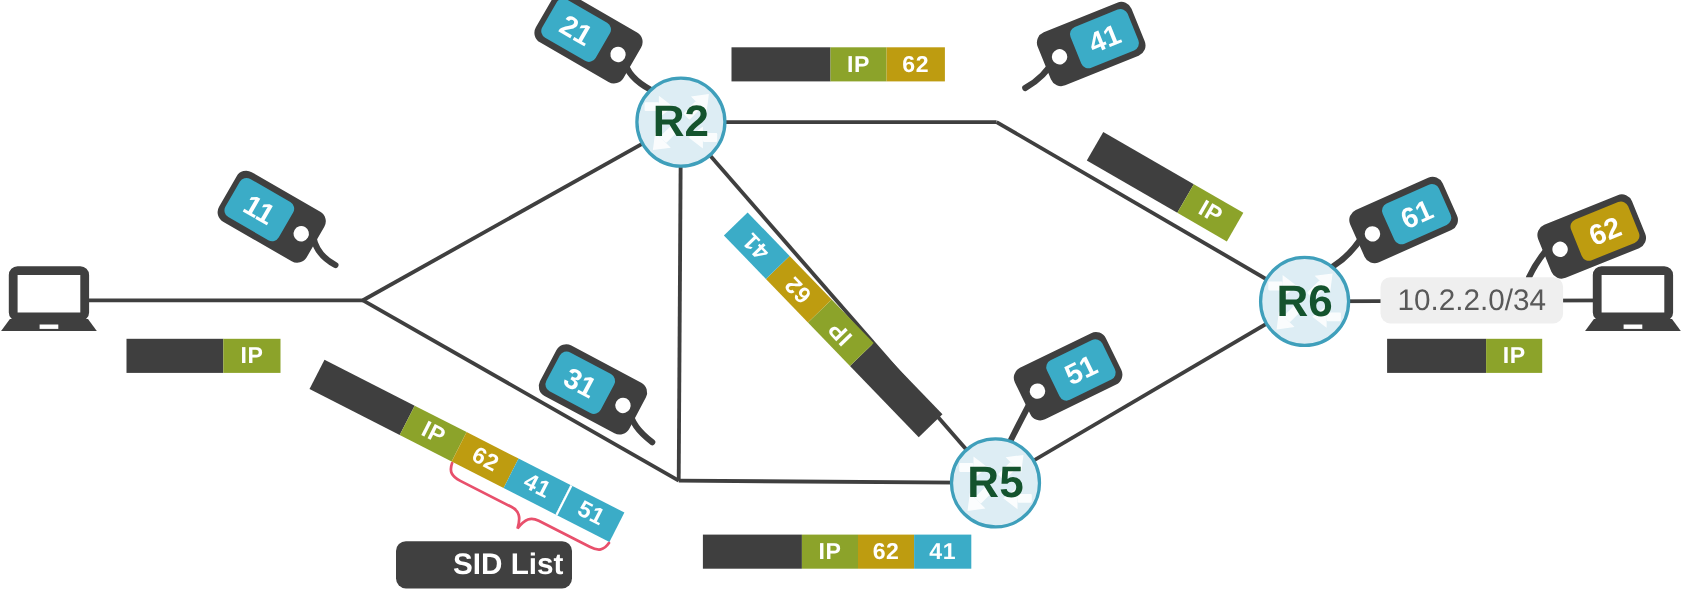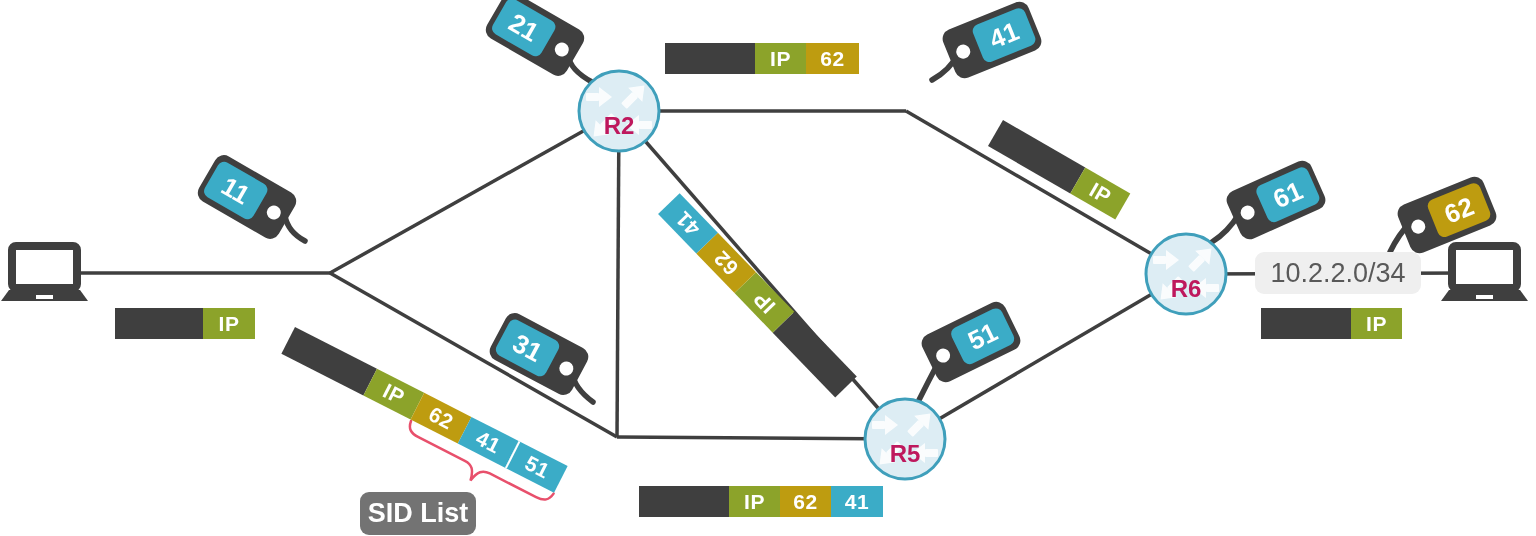--- a/index.html
+++ b/index.html
@@ -20,9 +20,9 @@
   
   .router{position:absolute;width:84px;height:84px;}
   .router svg{position:absolute;left:0;top:0;}
-  .router-label{position:absolute;left:0;top:15px;width:84px;height:84px;display:flex;
-                align-items:center;justify-content:center;font-weight:bold;font-size:24px;
-                color:#be185d;}
+  .router-label{position:absolute;left:0;top:0;width:84px;height:84px;display:flex;
+                align-items:center;justify-content:center;font-weight:bold;font-size:40px;
+                color:#14532d;}
 
   
   .tag{position:absolute;width:92px;height:52px;background:#3f3f3f;border-radius:10px;}

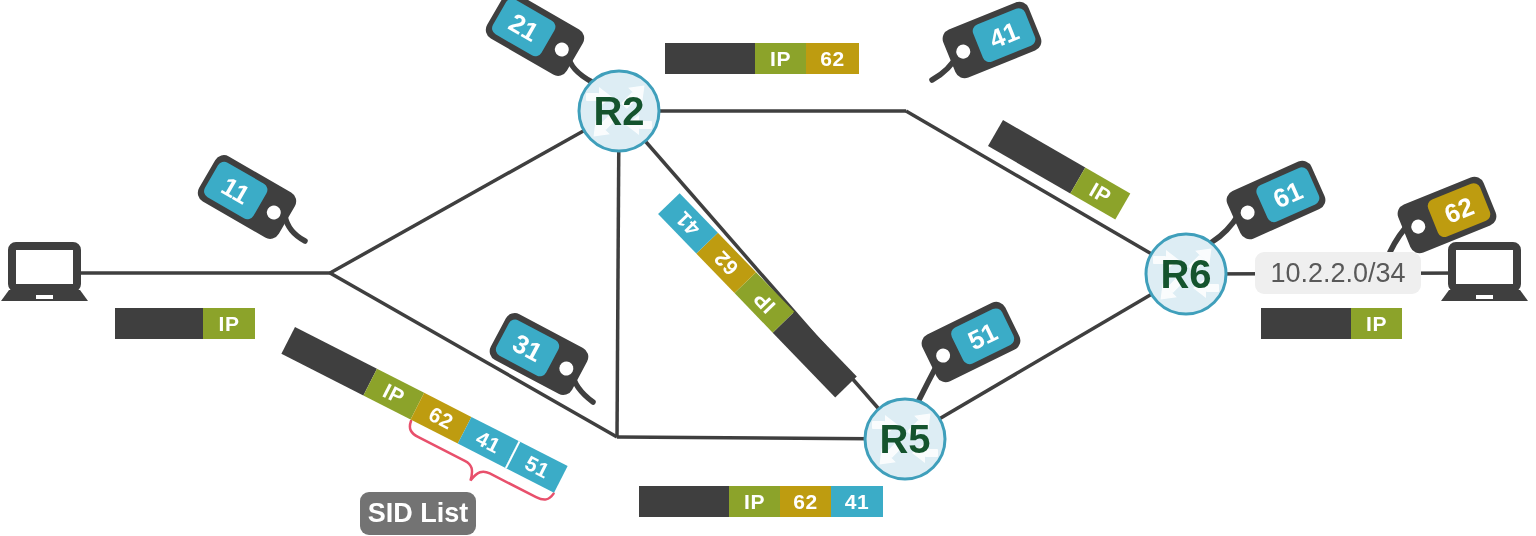--- a/index.html
+++ b/index.html
@@ -41,9 +41,9 @@
              font-size:27px;color:#595959;}
 
   
-  .sid-box{position:absolute;left:360px;top:492px;width:116px;height:43px;background:#737373;
+  .sid-box{position:absolute;left:360px;top:492px;width:116px;height:43px;background:#404040;
            border-radius:9px;display:flex;align-items:center;justify-content:center;
-           color:#fff;font-weight:bold;font-size:27px;}
+           color:#fff;font-weight:bold;font-size:27px;padding-left:44px;}
 
   .laptop{position:absolute;}
 </style>

